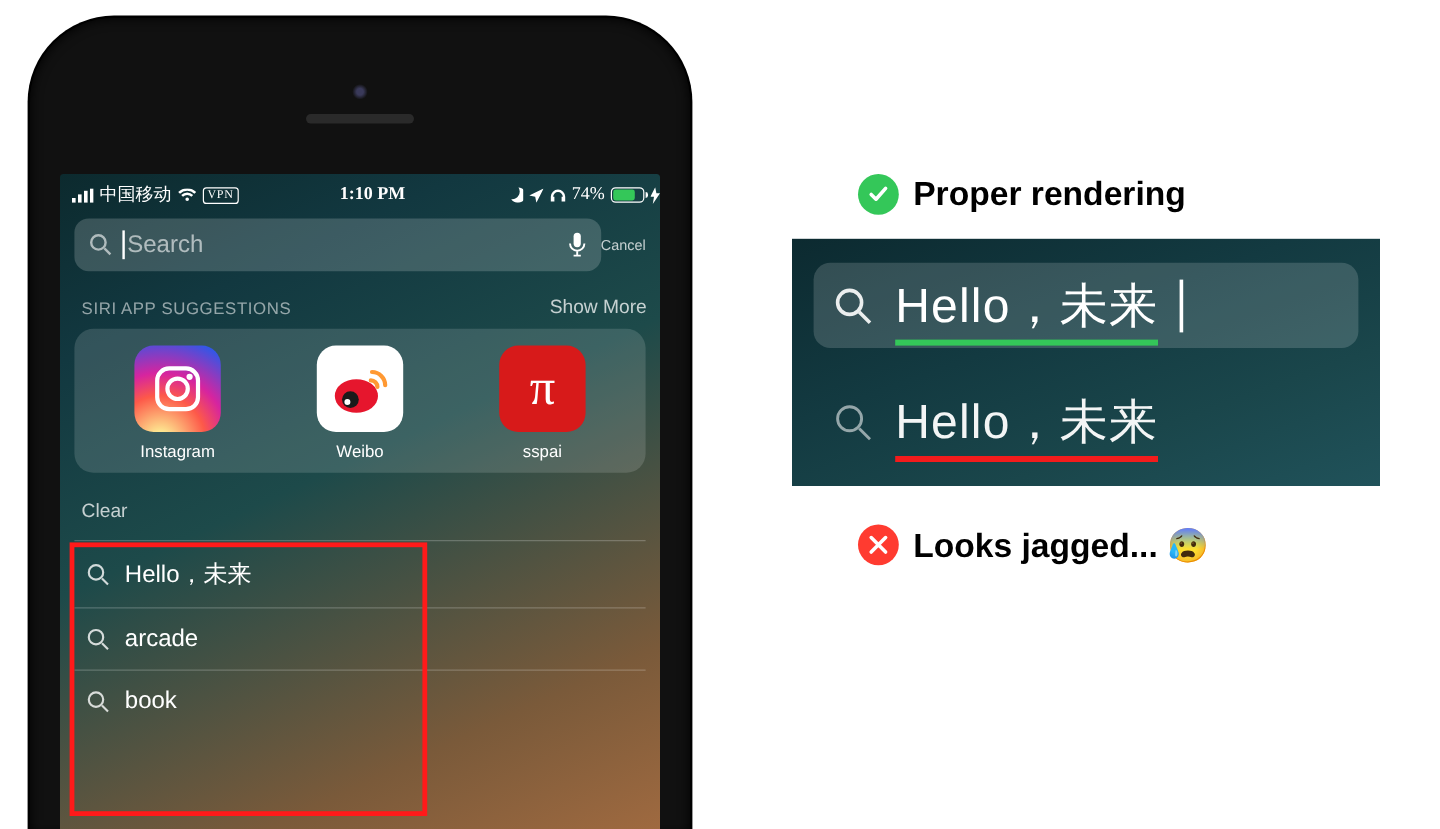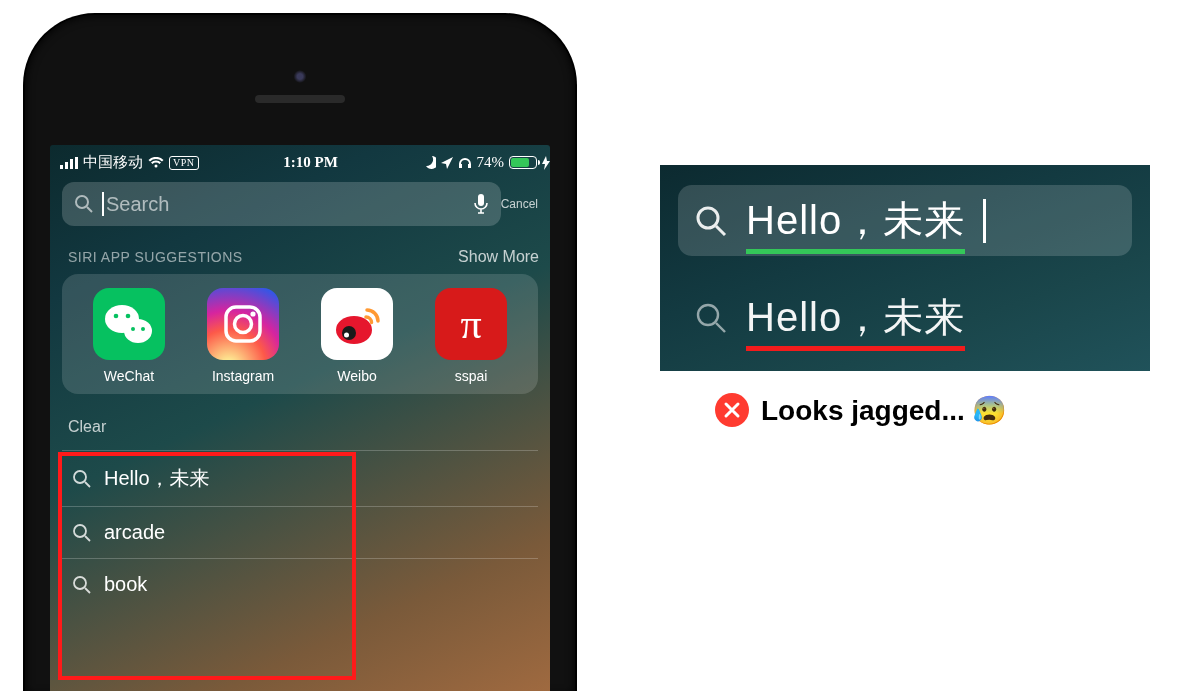--- a/index.html
+++ b/index.html
@@ -316,6 +316,14 @@
 </div>
 
 <div class="rightpanel">
+  <div class="caption" style="margin-left:55px">
+    <span class="badge ok">
+      <svg width="20" height="20" viewBox="0 0 20 20">
+          <path d="M4 10l4 4 8-9" stroke="#fff" stroke-width="3" fill="none" stroke-linecap="round" stroke-linejoin="round"></path>
+        </svg>
+    </span>
+    <span>Proper rendering</span>
+  </div>
 
   <div class="compare">
     <div class="compare-row boxed">

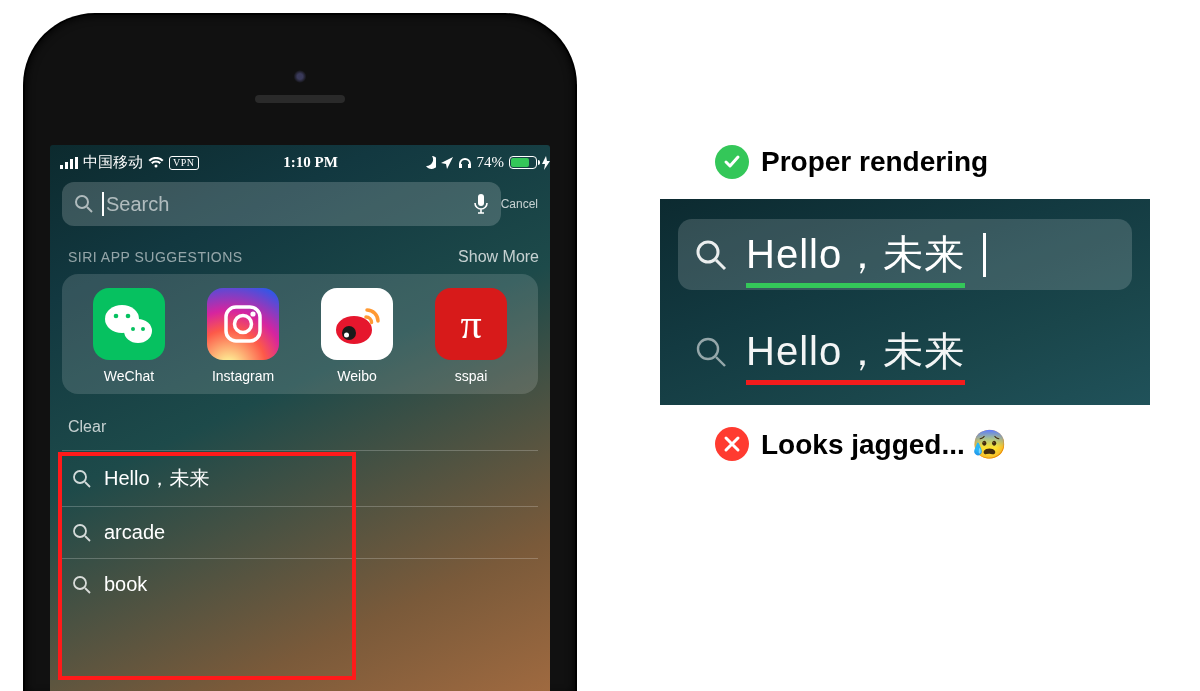--- a/index.html
+++ b/index.html
@@ -245,19 +245,6 @@
     </div>
     <div class="app-card">
       <div class="app">
-        <div class="app-icon wechat">
-          <svg width="52" height="46" viewBox="0 0 52 46">
-              <ellipse cx="19" cy="18" rx="17" ry="14" fill="#fff"></ellipse>
-              <ellipse cx="35" cy="30" rx="14" ry="12" fill="#fff"></ellipse>
-              <circle cx="13" cy="15" r="2.3" fill="#06c160"></circle>
-              <circle cx="25" cy="15" r="2.3" fill="#06c160"></circle>
-              <circle cx="30" cy="28" r="2" fill="#06c160"></circle>
-              <circle cx="40" cy="28" r="2" fill="#06c160"></circle>
-            </svg>
-        </div>
-        <span class="app-label">WeChat</span>
-      </div>
-      <div class="app">
         <div class="app-icon instagram">
           <svg width="48" height="48" viewBox="0 0 48 48">
               <rect x="7" y="7" width="34" height="34" rx="10" stroke="#fff" stroke-width="3.5" fill="none"></rect>

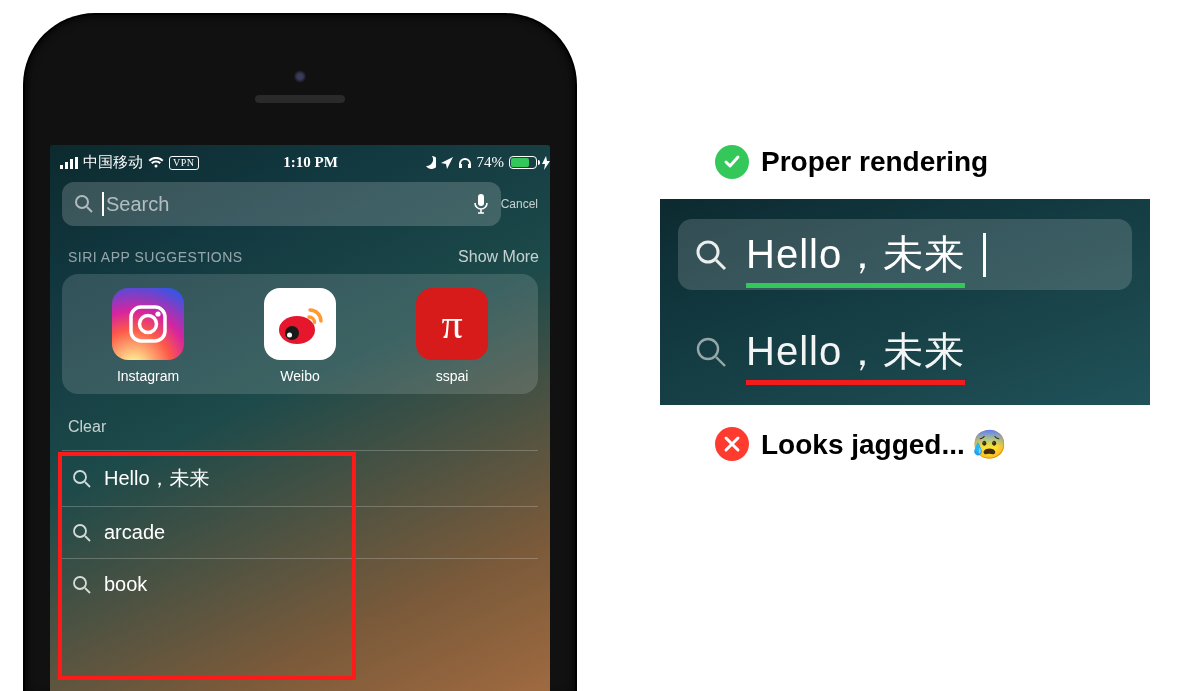--- a/index.html
+++ b/index.html
@@ -153,7 +153,7 @@
     display:flex; align-items:center; gap:12px;
     font-size: 28px; font-weight:700; color:#000;
   }
-  .caption.bottom { margin-top: 22px; margin-left: 55px; }
+  .caption.bottom { margin-top: 32px; margin-left: 55px; }
   .badge { width:34px; height:34px; border-radius:50%; display:flex; align-items:center; justify-content:center; }
   .badge.ok { background:#34c759; }
   .badge.bad { background:#ff3b30; }

